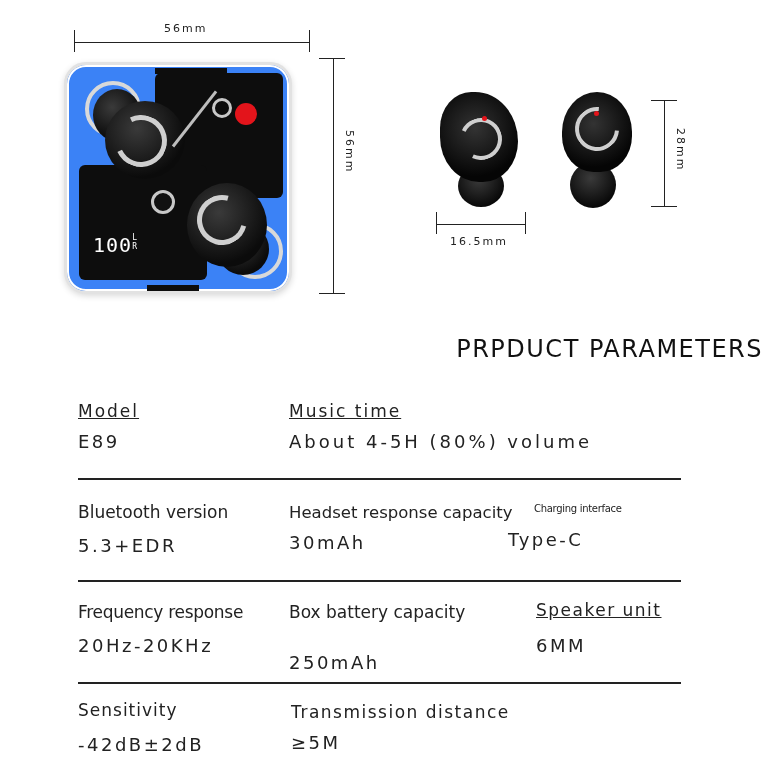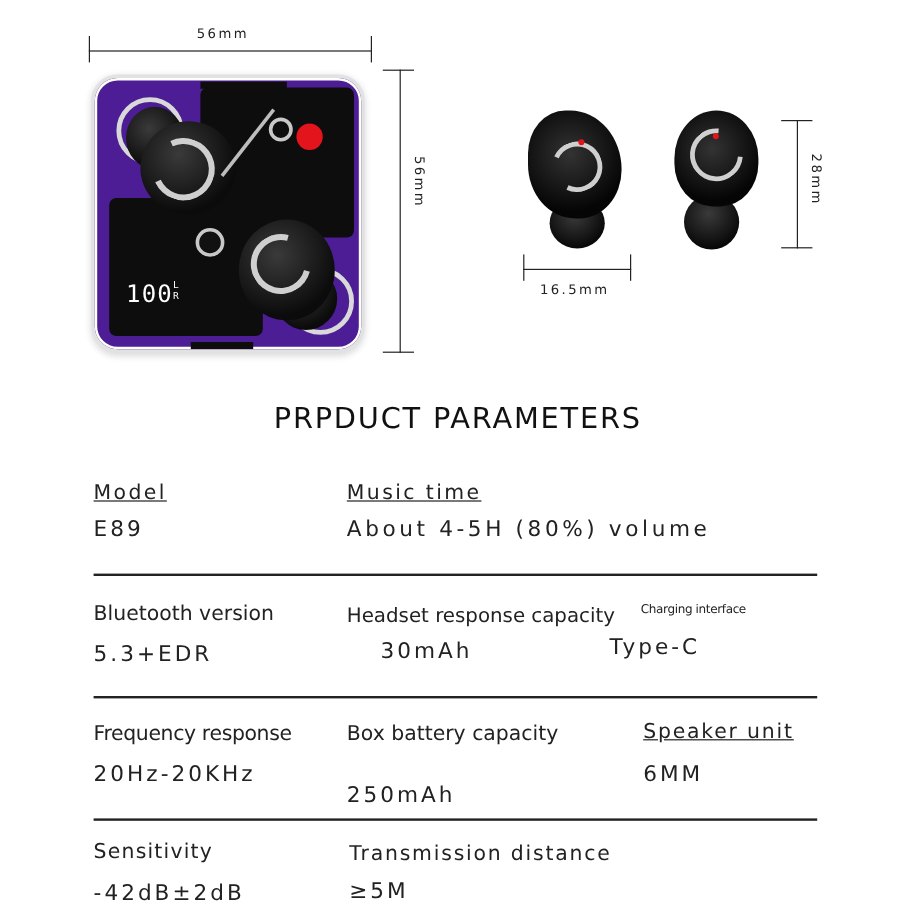--- a/index.html
+++ b/index.html
@@ -14,8 +14,8 @@
 
   
   .case {
-    position: absolute; left: 76px; top: 62px; width: 228px; height: 232px;
-    border-radius: 22px; background: #4c1d95;
+    position: absolute; left: 64px; top: 62px; width: 228px; height: 232px;
+    border-radius: 22px; background: #3b82f6;
     border: 3px solid #e2e2e2;
     box-shadow: inset 0 0 0 2px #fff, 0 2px 6px rgba(0,0,0,0.15);
     overflow: hidden;

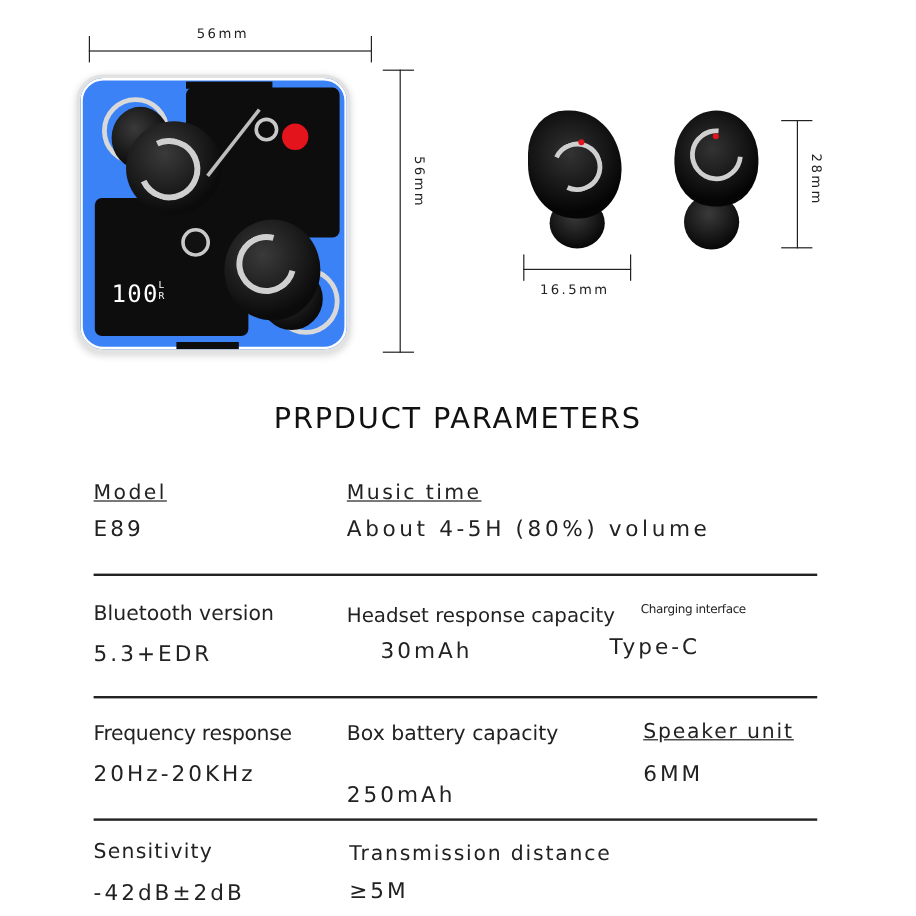--- a/index.html
+++ b/index.html
@@ -32,7 +32,7 @@
   .earbud-body { position: absolute; background: radial-gradient(circle at 45% 40%, #333, #050505 70%); }
   .earbud-tip { position: absolute; border-radius: 50%; background: radial-gradient(circle at 45% 35%, #3a3a3a, #070707 75%); }
 
-  .title { position: absolute; left: 0; width: 763px; top: 335px; text-align: center; font-size: 24px; letter-spacing: 1.5px; color: #111; font-family: "DejaVu Sans", sans-serif; }
+  .title { position: absolute; left: 0; width: 763px; top: 335px; text-align: right; font-size: 24px; letter-spacing: 1.5px; color: #111; font-family: "DejaVu Sans", sans-serif; }
 
   .param-label { position: absolute; font-size: 17px; color: #222; white-space: nowrap; }
   .param-label.wide { letter-spacing: 2px; text-decoration: underline; }

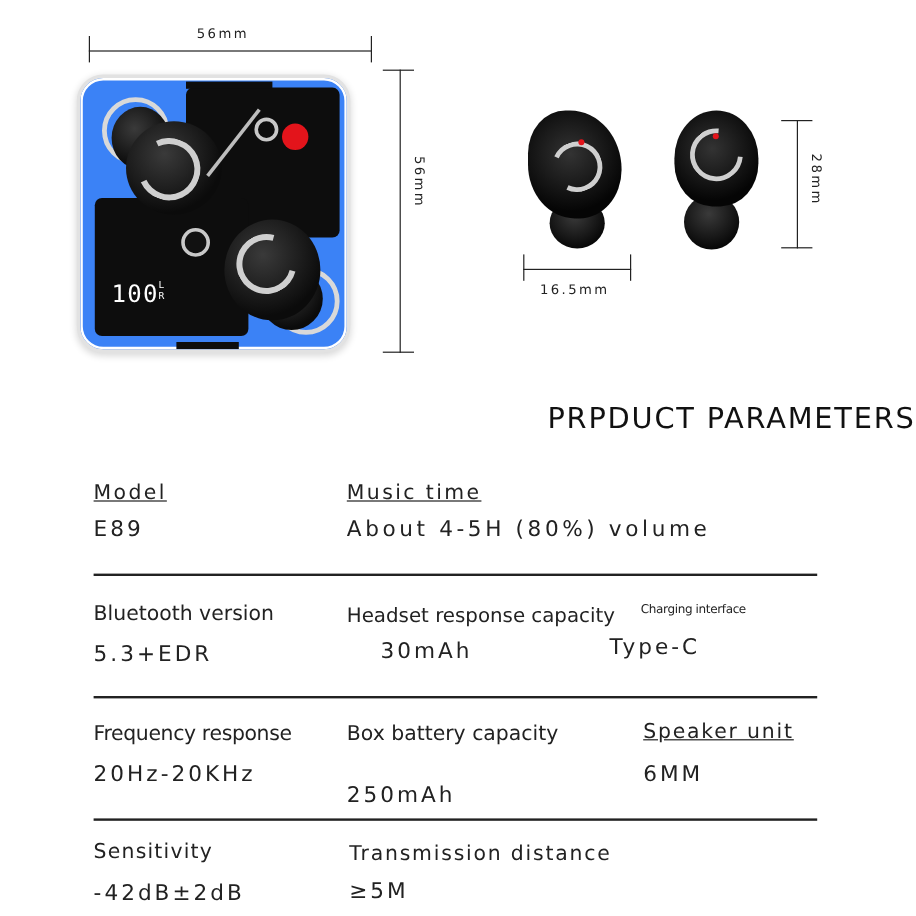--- a/index.html
+++ b/index.html
@@ -127,7 +127,7 @@
     <div class="param-label" style="left:78px; top:502px;">Bluetooth version</div>
     <div class="param-value" style="left:78px; top:535px;">5.3+EDR</div>
     <div class="param-label" style="left:289px; top:503px; font-size:16.5px;">Headset response capacity</div>
-    <div class="param-value" style="left:289px; top:532px;margin-left:28px;">30mAh</div>
+    <div class="param-value" style="left:289px; top:532px;">30mAh</div>
     <div class="param-label" style="left:534px; top:503px; font-size:10px; letter-spacing:-0.3px;">Charging interface</div>
     <div class="param-value" style="left:508px; top:529px;">Type-C</div>
   </div>

